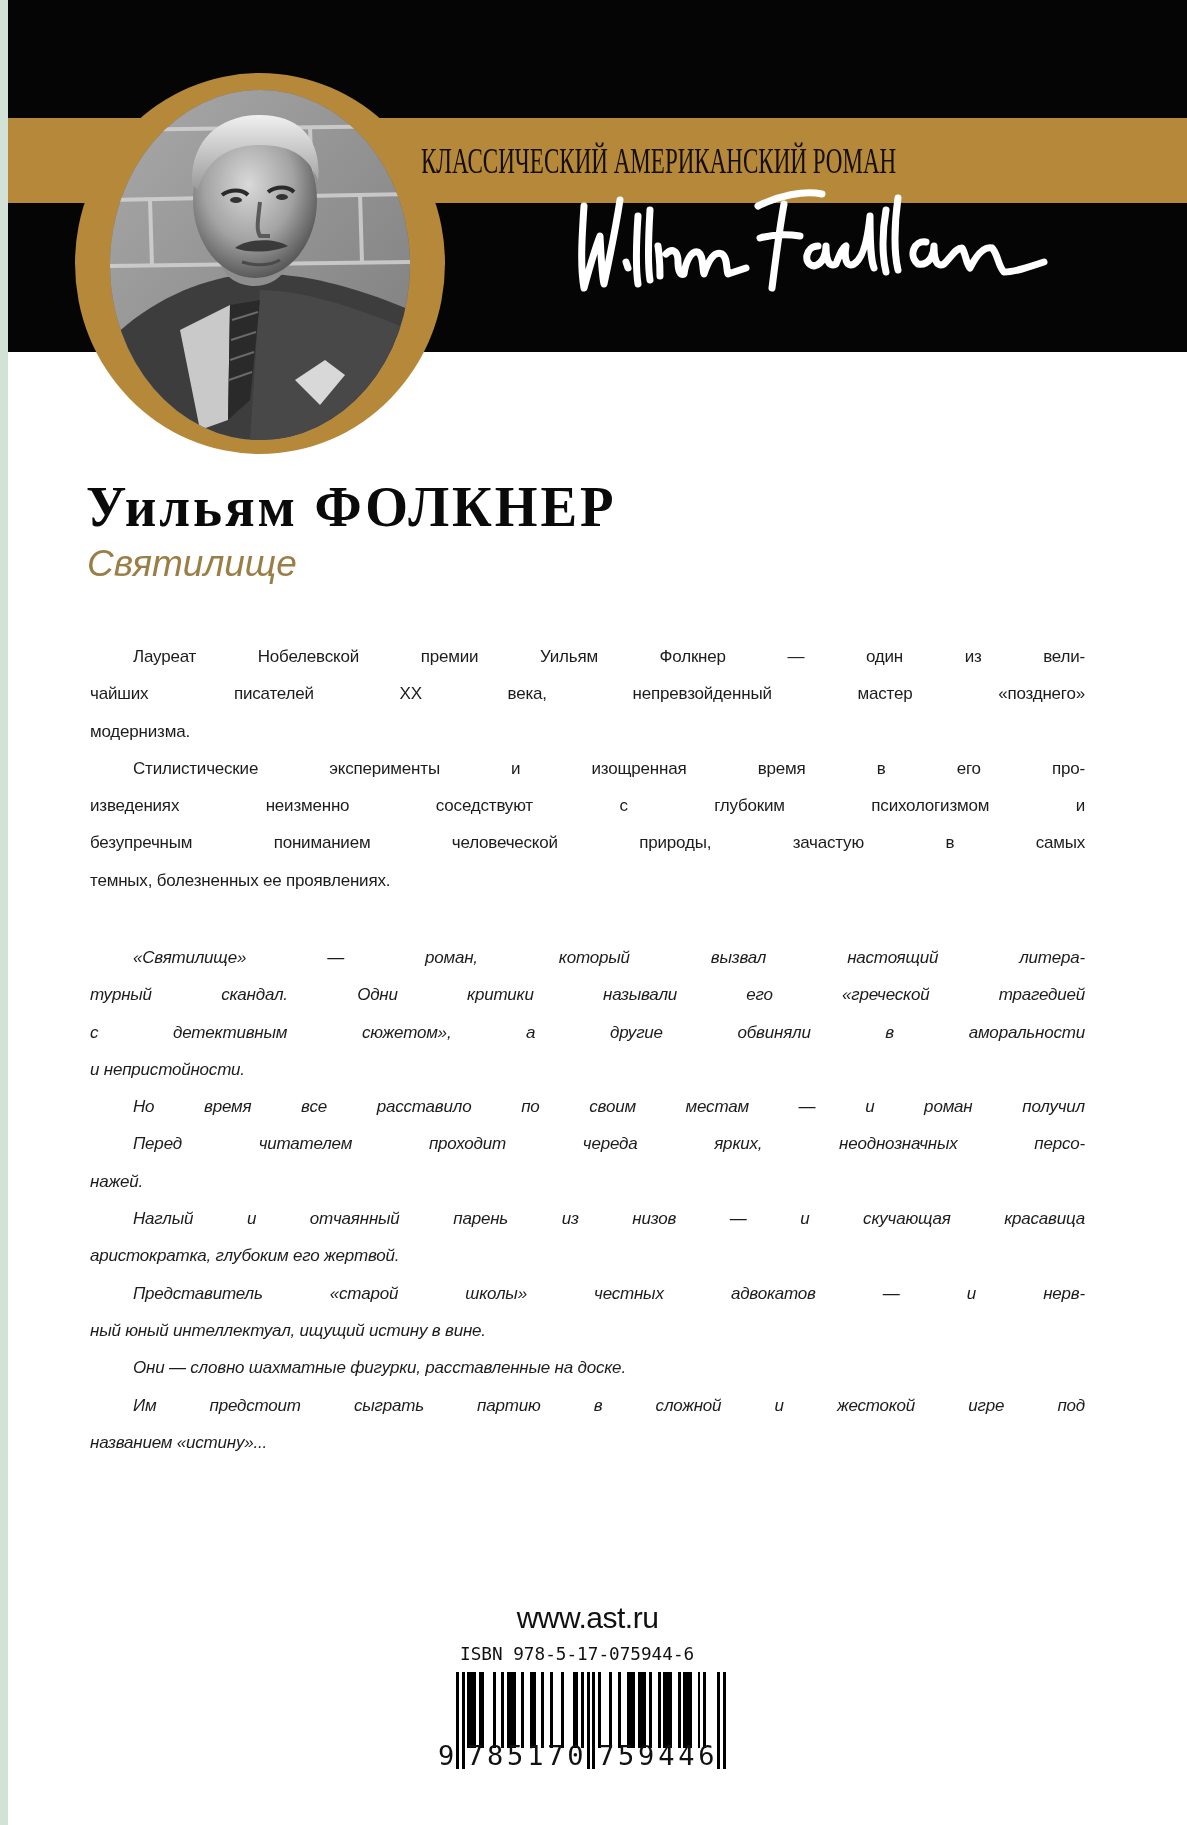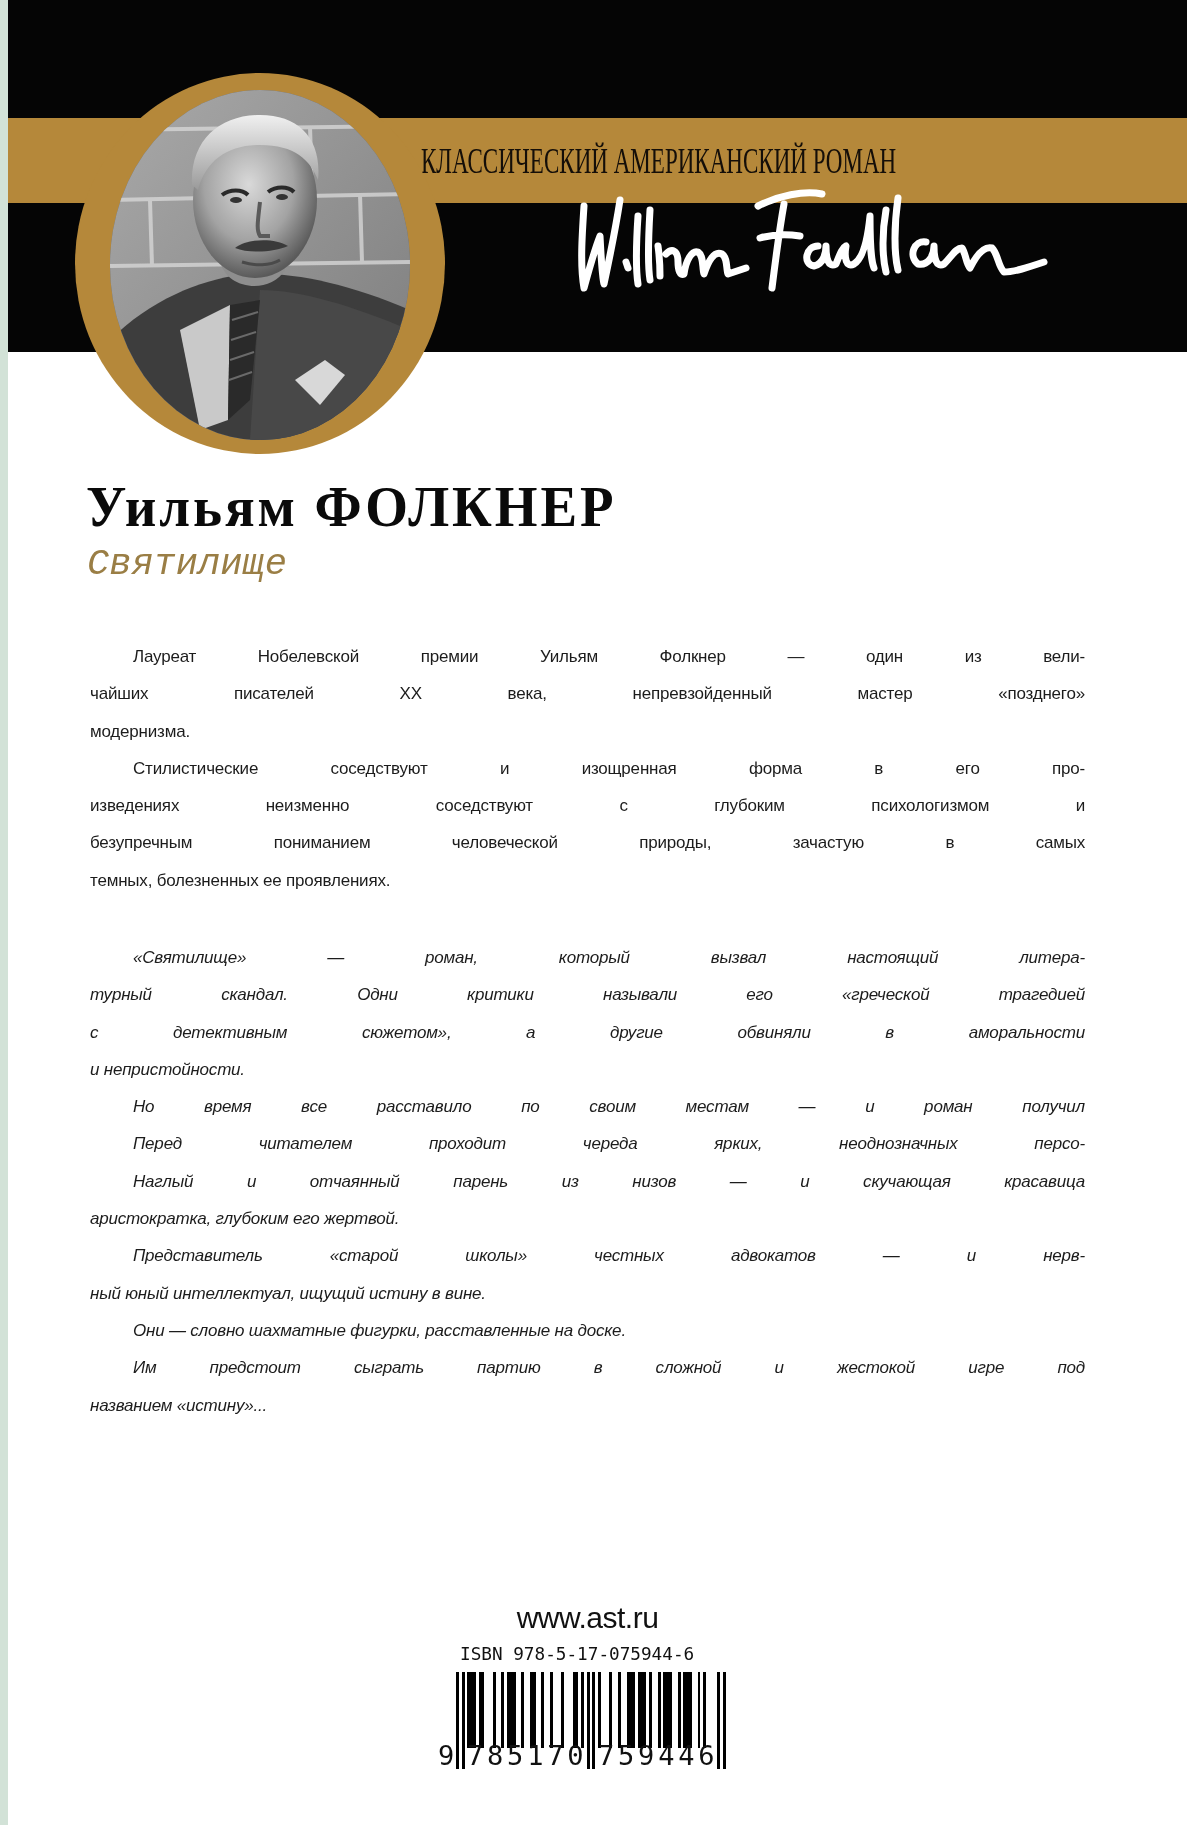--- a/index.html
+++ b/index.html
@@ -38,7 +38,7 @@
   }
   .book-title {
     position: absolute; left: 79px; top: 540px; height: 48px;
-    font-family: Liberation Mono, monospace; font-style: italic; font-size: 37px; line-height: 48px;
+    font-family: Liberation Sans, sans-serif; font-style: italic; font-size: 37px; line-height: 48px;
     color: #9a7e45; white-space: nowrap;
   }
 

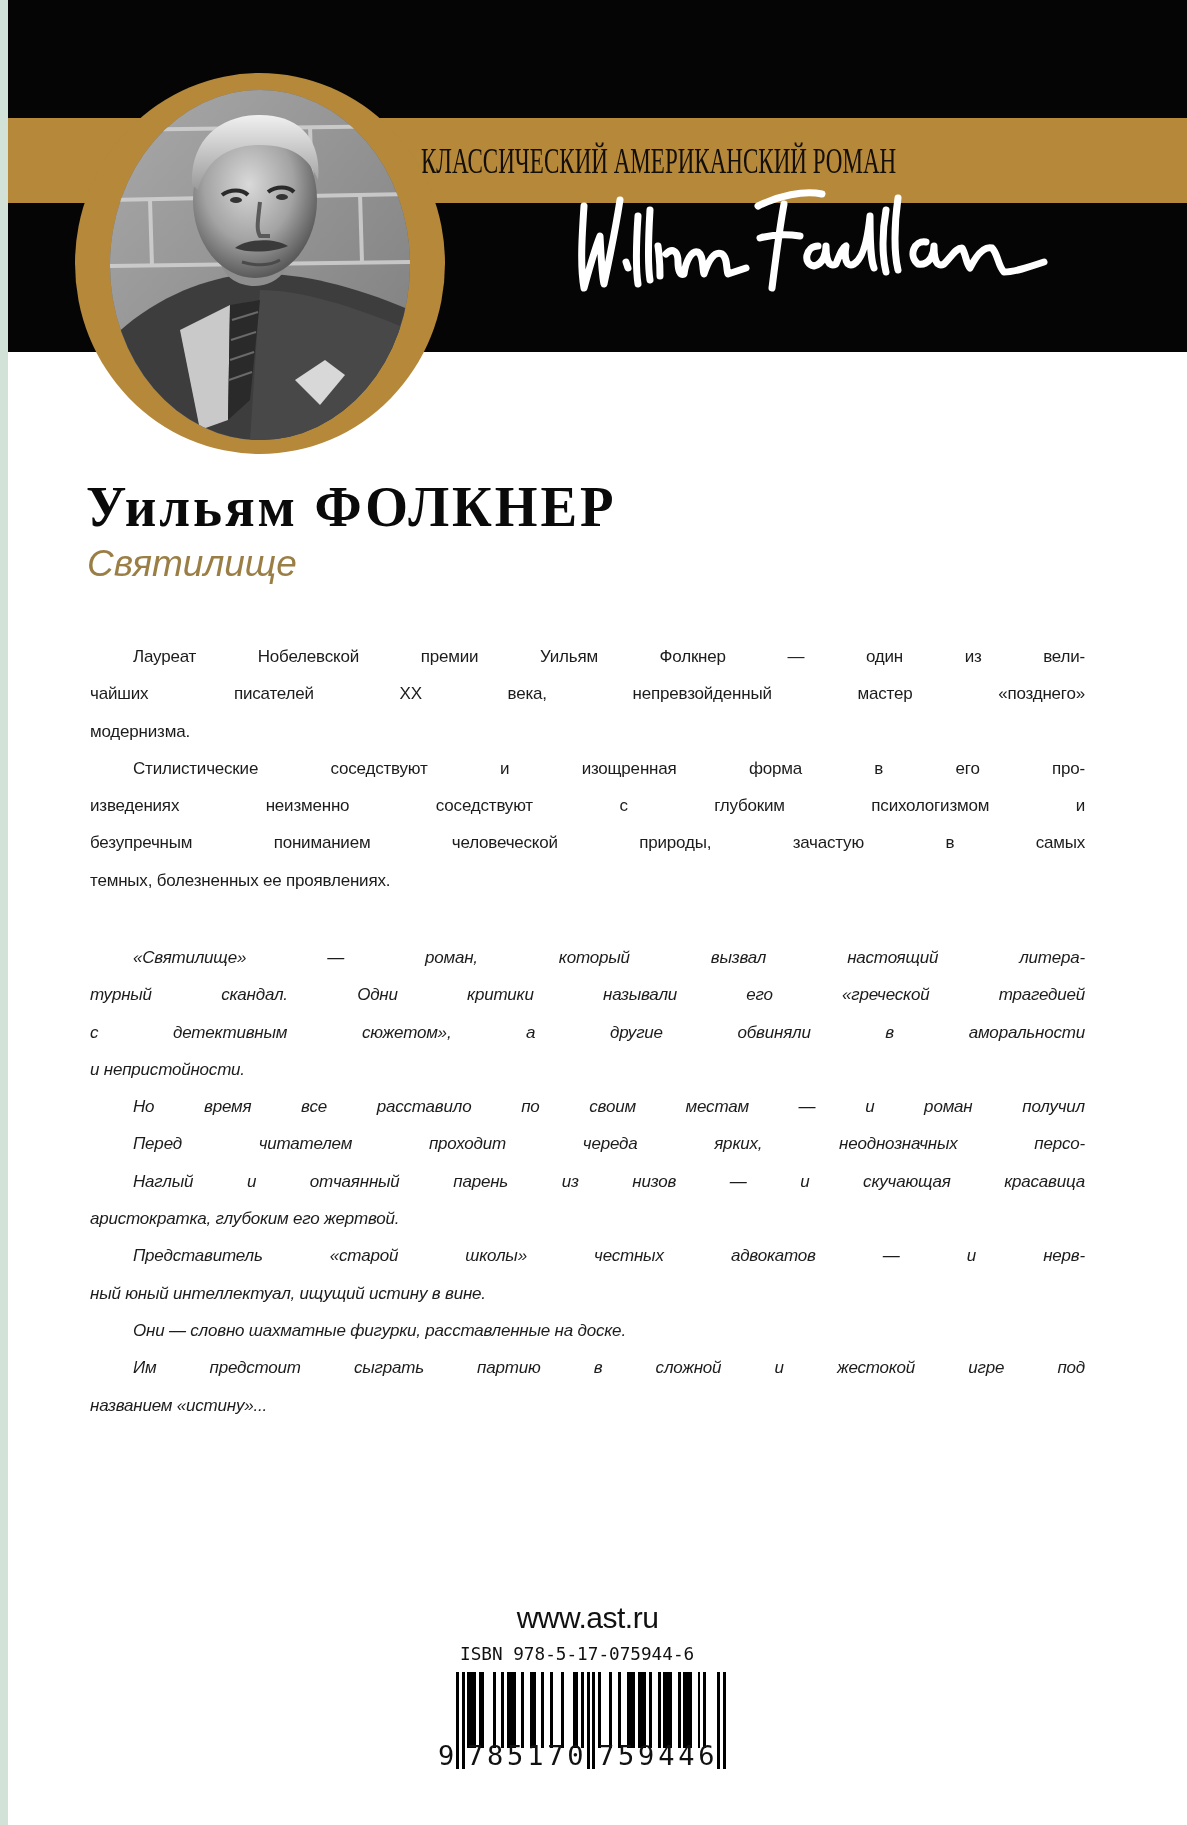--- a/index.html
+++ b/index.html
@@ -174,7 +174,7 @@
     <span class="line indent">Лауреат Нобелевской премии Уильям Фолкнер — один из вели-</span>
     <span class="line">чайших писателей XX века, непревзойденный мастер «позднего»</span>
     <span class="line last">модернизма.</span>
-    <span class="line indent">Стилистические соседствуют и изощренная форма в его про-</span>
+    <span class="line indent">Стилистические эксперименты и изощренная время в его про-</span>
     <span class="line">изведениях неизменно соседствуют с глубоким психологизмом и</span>
     <span class="line">безупречным пониманием человеческой природы, зачастую в самых</span>
     <span class="line last">темных, болезненных ее проявлениях.</span>

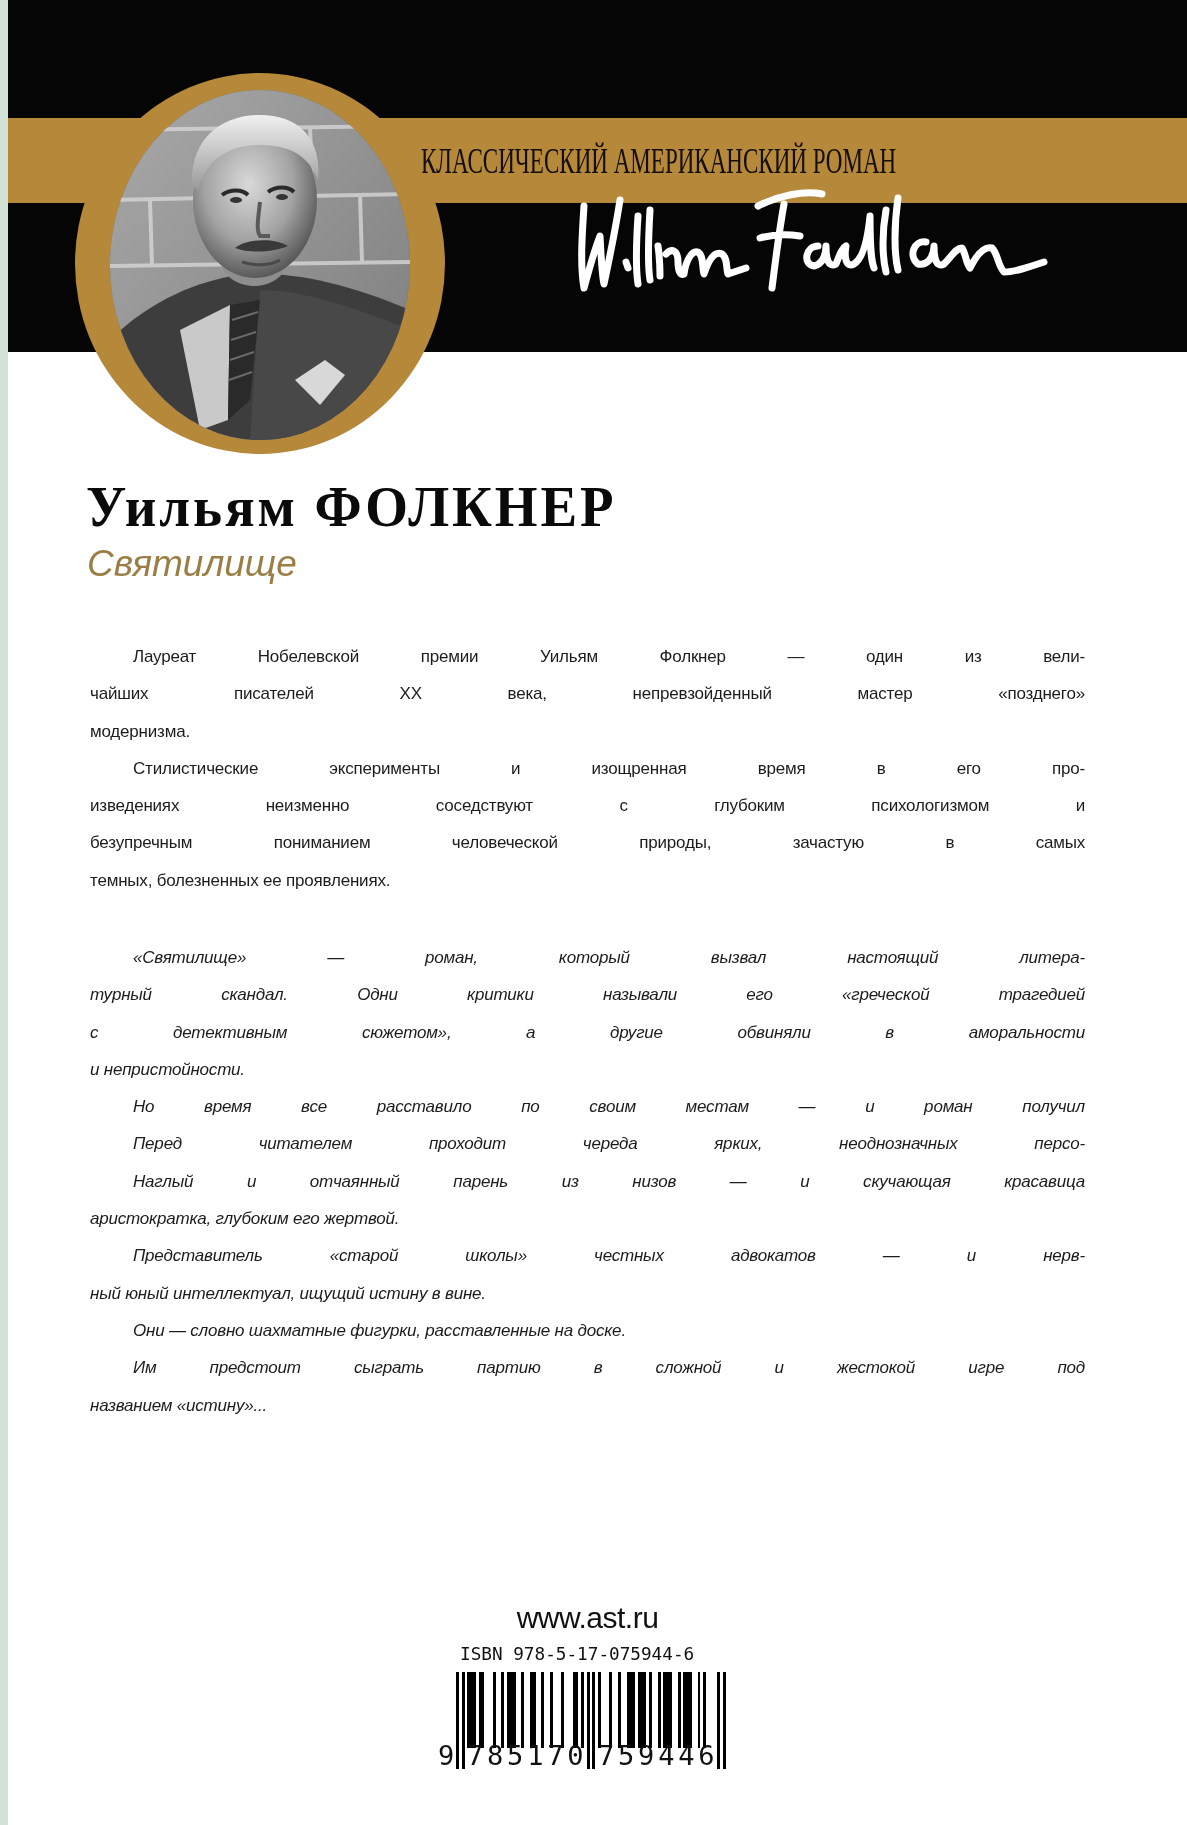--- a/index.html
+++ b/index.html
@@ -187,6 +187,7 @@
     <span class="line last">и непристойности.</span>
     <span class="line indent">Но время все расставило по своим местам — и роман получил</span>
     <span class="line indent">Перед читателем проходит череда ярких, неоднозначных персо-</span>
+    <span class="line last">нажей.</span>
     <span class="line indent">Наглый и отчаянный парень из низов — и скучающая красавица</span>
     <span class="line last">аристократка, глубоким его жертвой.</span>
     <span class="line indent">Представитель «старой школы» честных адвокатов — и нерв-</span>

